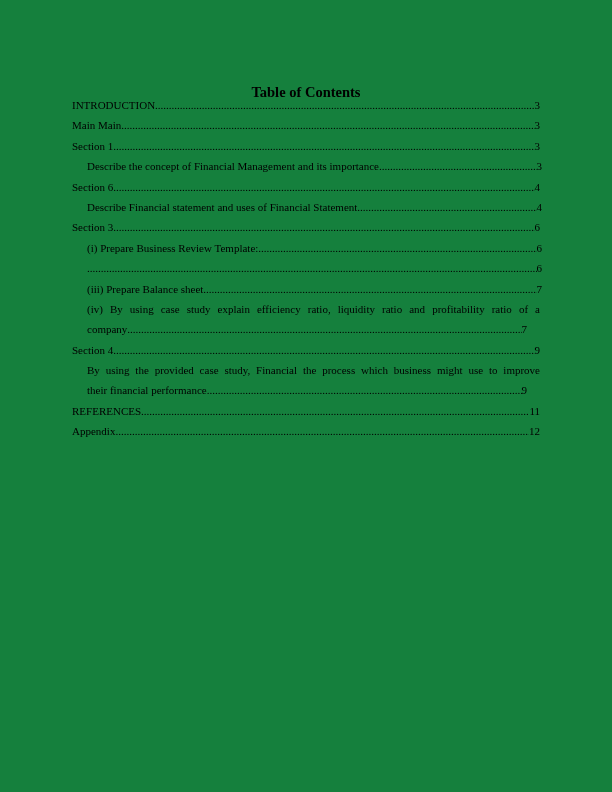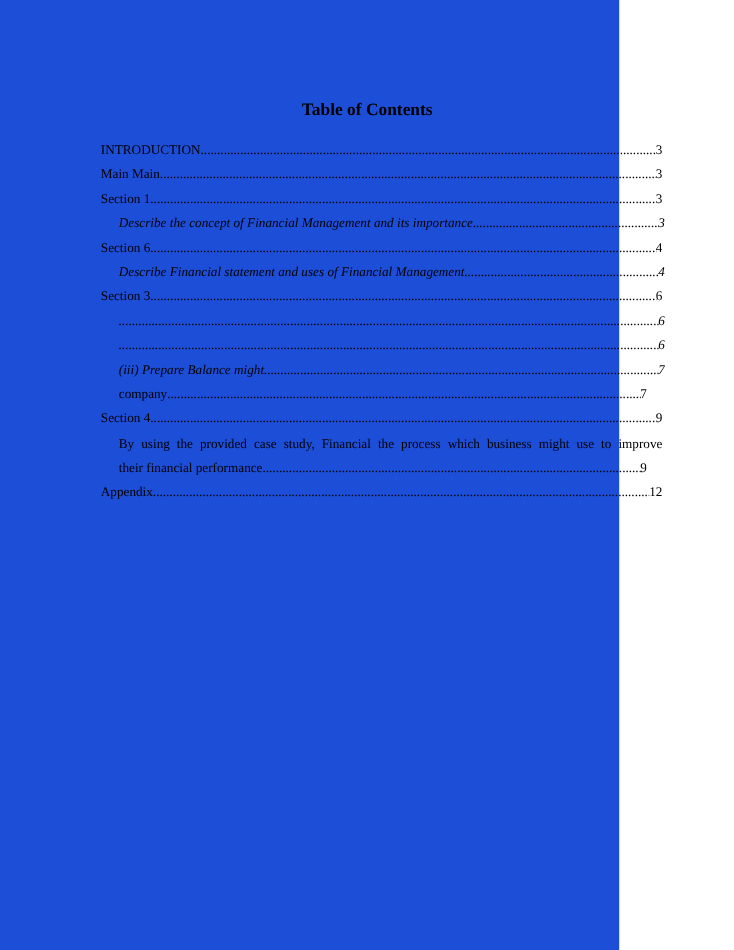--- a/index.html
+++ b/index.html
@@ -18,8 +18,8 @@
     .page {
       position: absolute;
       left: 0; top: 0;
-      width: 516px; height: 792px;
-      background: #1d4ed8;
+      width: 612px; height: 792px;
+      background: #15803d;
     }
     .toc-title {
       position: absolute;

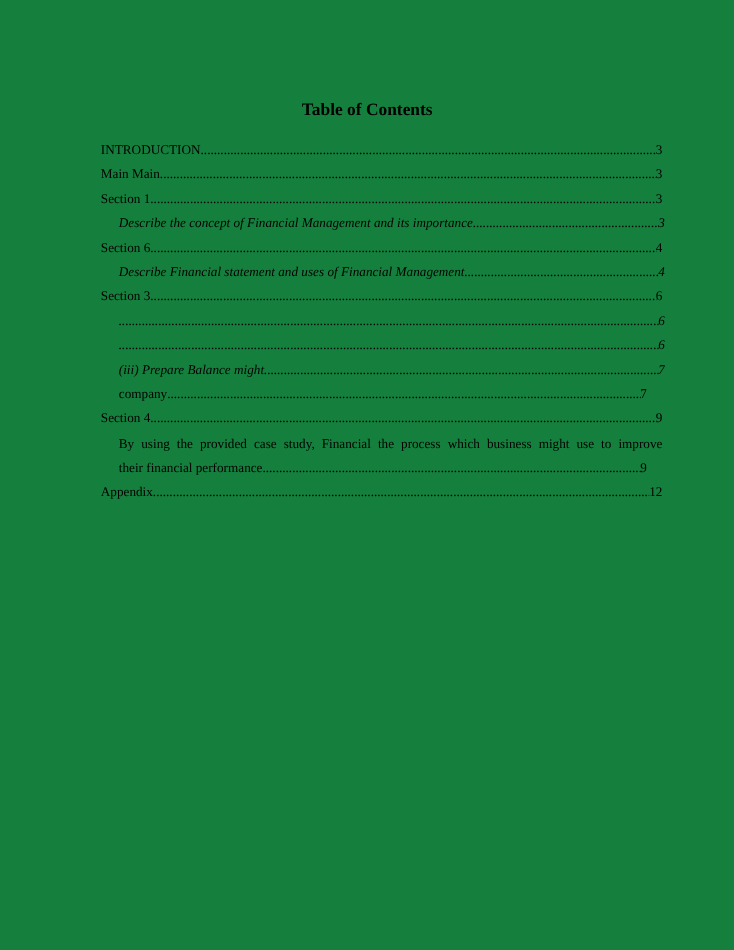--- a/index.html
+++ b/index.html
@@ -33,12 +33,11 @@
     }
     .toc-list {
       position: absolute;
-      top: 115px;
+      top: 95px;
       left: 72px;
       width: 468px;
       font-size: 11px;
       line-height: 20.4px;
-      margin-left: 12px;
     }
     .toc-entry {
       display: flex;

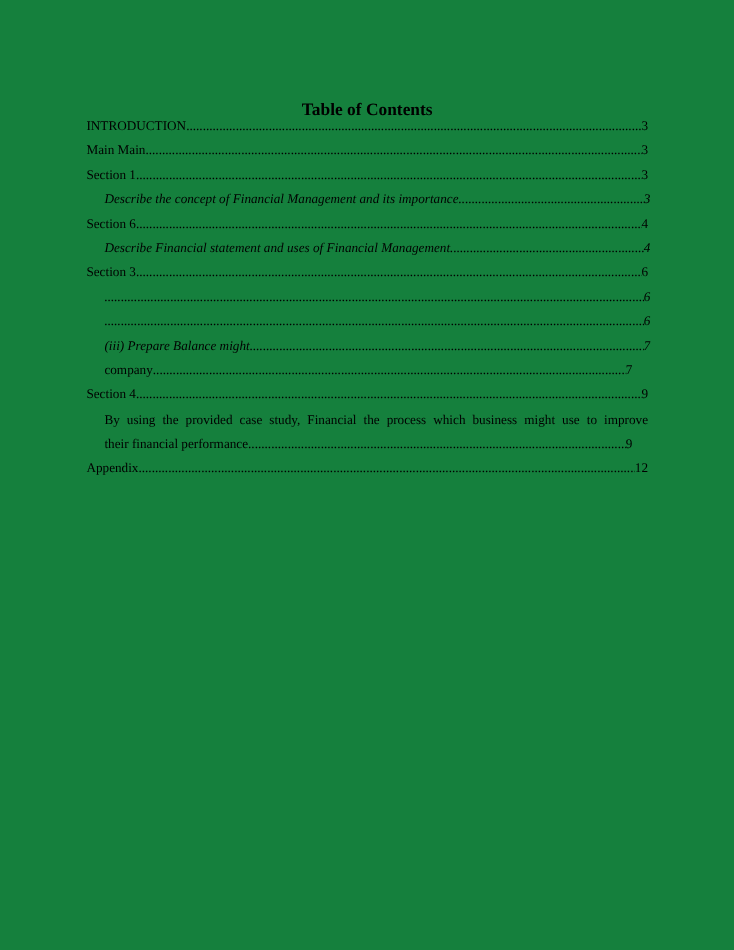--- a/index.html
+++ b/index.html
@@ -51,7 +51,6 @@
     }
     .toc-entry.short {
       width: 455px;
-      font-style: italic;
     }
     .toc-entry .label {
       flex: 0 0 auto;

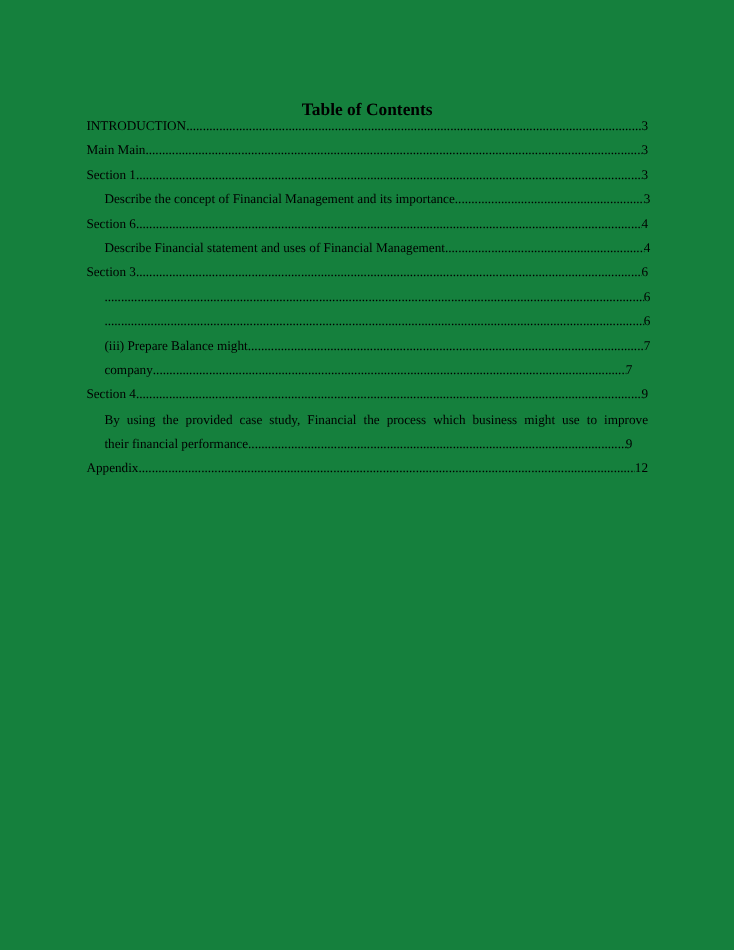--- a/index.html
+++ b/index.html
@@ -132,7 +132,7 @@
     </div>
 
     <div class="toc-entry level-2 short">
-      <span class="label">Describe Financial statement and uses of Financial Management</span>
+      <span class="label">Describe Financial statement and uses of Financial Statement</span>
       <span class="leader"></span>
       <span class="page-num">4</span>
     </div>

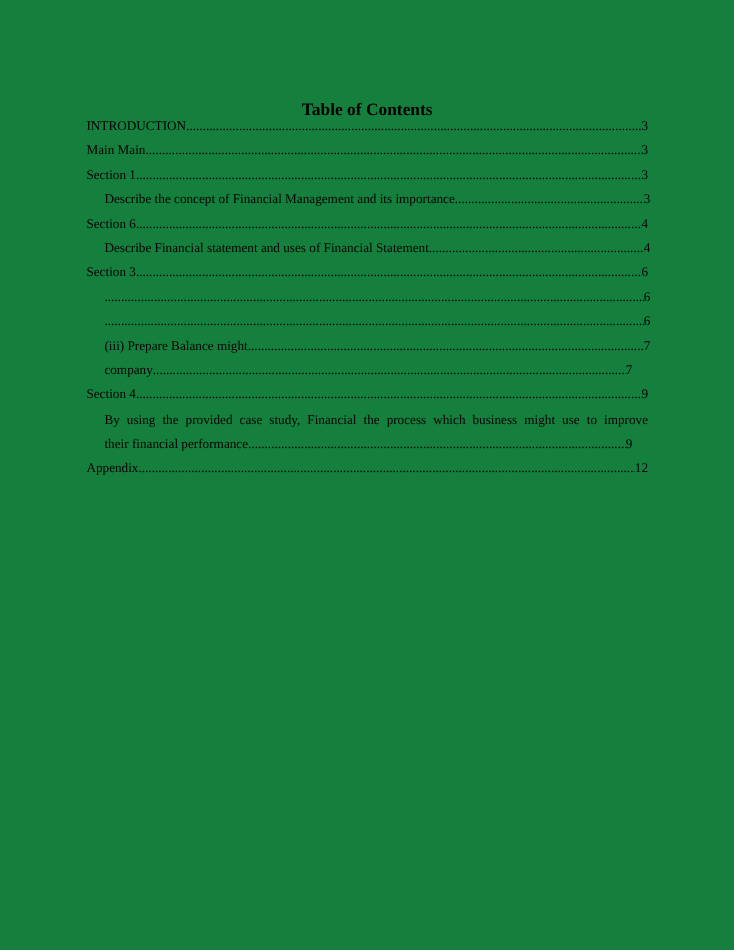--- a/index.html
+++ b/index.html
@@ -144,6 +144,7 @@
     </div>
 
     <div class="toc-entry level-2 short">
+      <span class="label">(i) Prepare Business Review Template:</span>
       <span class="leader"></span>
       <span class="page-num">6</span>
     </div>

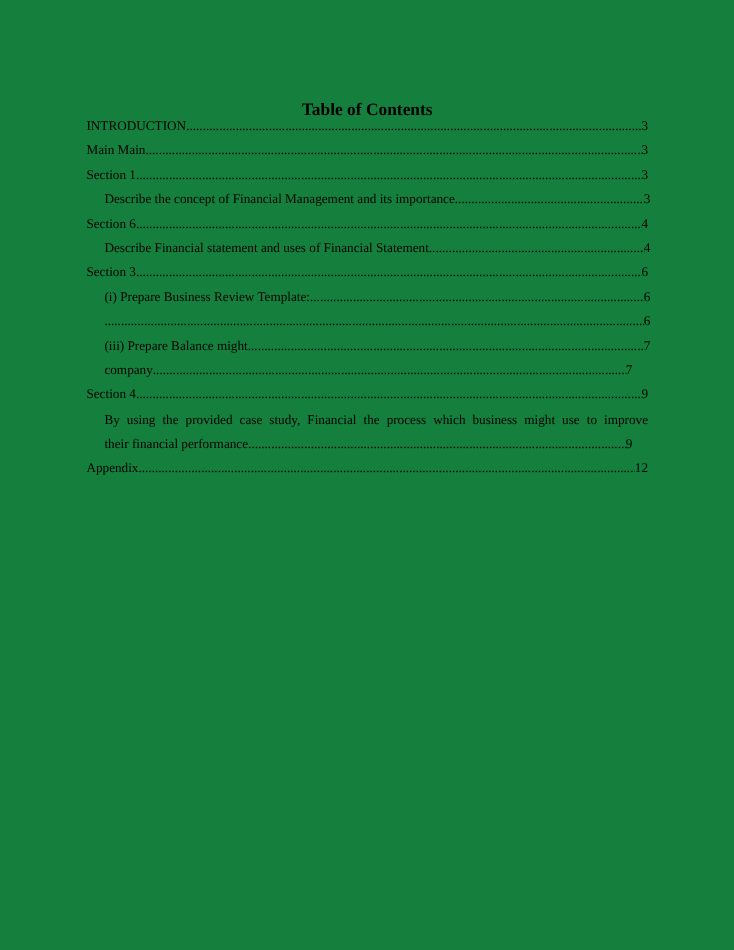--- a/index.html
+++ b/index.html
@@ -155,7 +155,7 @@
     </div>
 
     <div class="toc-entry level-2 short">
-      <span class="label">(iii) Prepare Balance might</span>
+      <span class="label">(iii) Prepare Balance sheet</span>
       <span class="leader"></span>
       <span class="page-num">7</span>
     </div>

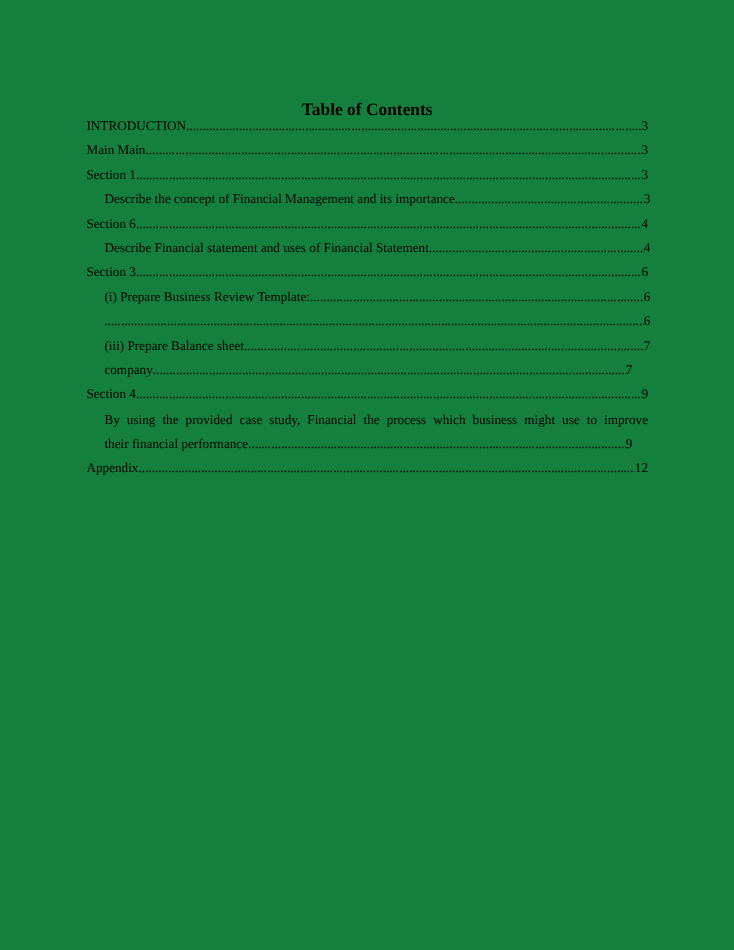--- a/index.html
+++ b/index.html
@@ -161,6 +161,7 @@
     </div>
 
     <div class="toc-entry level-2 wrap">
+      <span class="first-line">(iv) By using case study explain efficiency ratio, liquidity ratio and profitability ratio of a</span>
       <span class="second-line short">
         <span class="label">company</span>
         <span class="leader"></span>

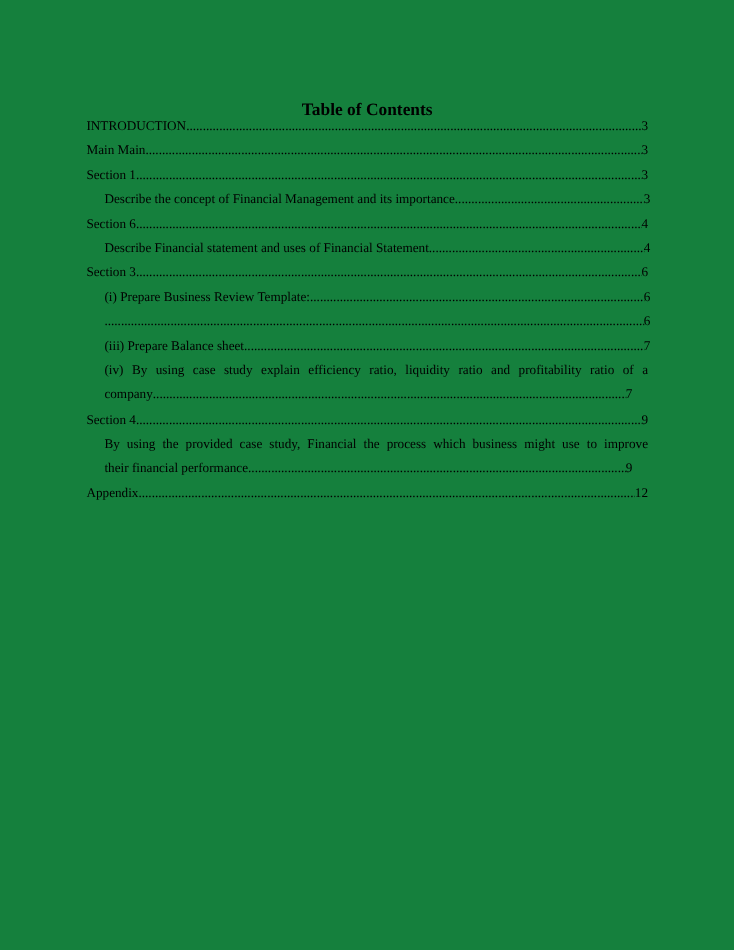--- a/index.html
+++ b/index.html
@@ -185,6 +185,11 @@
     </div>
 
 
+    <div class="toc-entry level-1" style="width:468px;">
+      <span class="label">REFERENCES</span>
+      <span class="leader"></span>
+      <span class="page-num">11</span>
+    </div>
 
     <div class="toc-entry level-1" style="width:468px;">
       <span class="label">Appendix</span>

